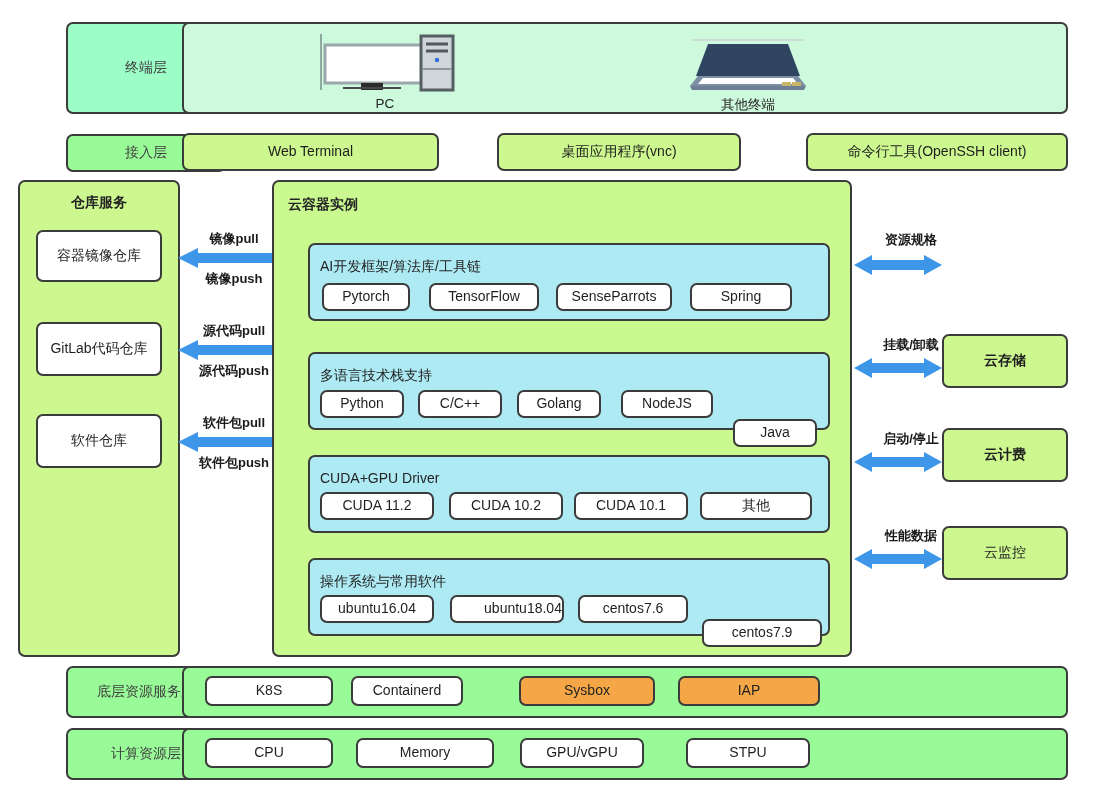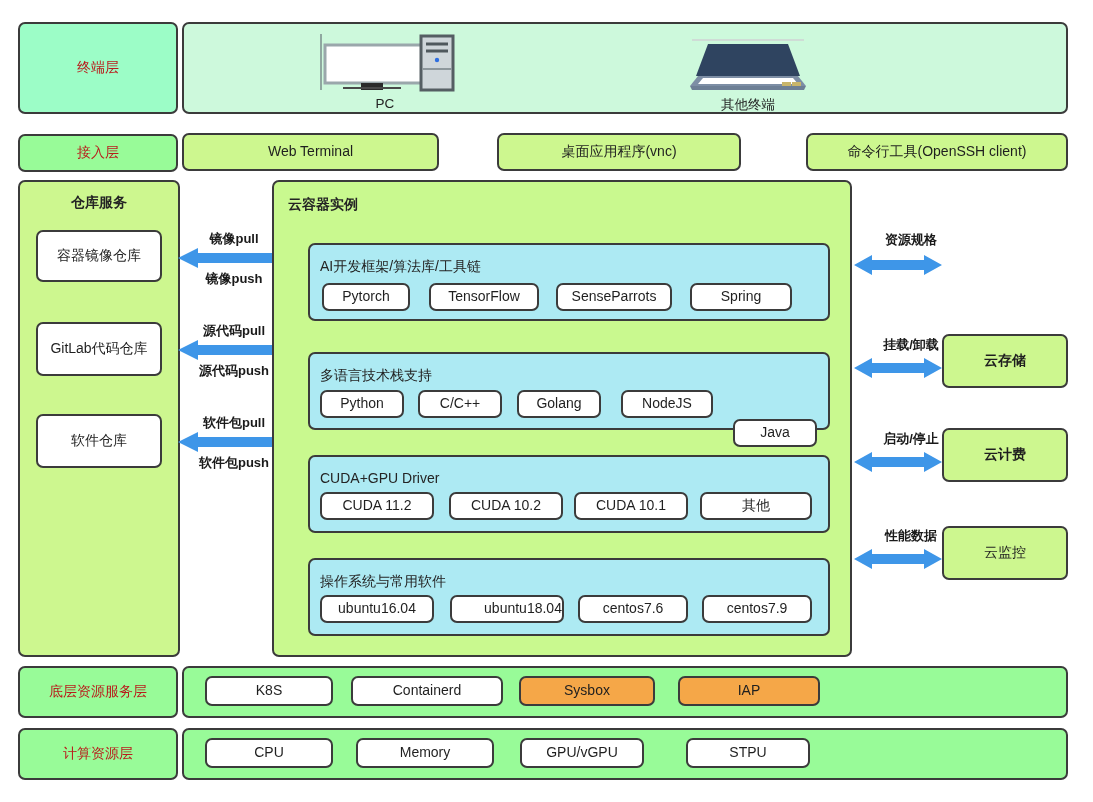--- a/index.html
+++ b/index.html
@@ -32,7 +32,8 @@
   
   .layer-label {
     font-size: 14px;
-    color: #b91c1c;
+    color: #404040;
+    margin-left: 48px;
   }
   .mint { background: #9CFDC7; }
   .green { background: #98FB98; }

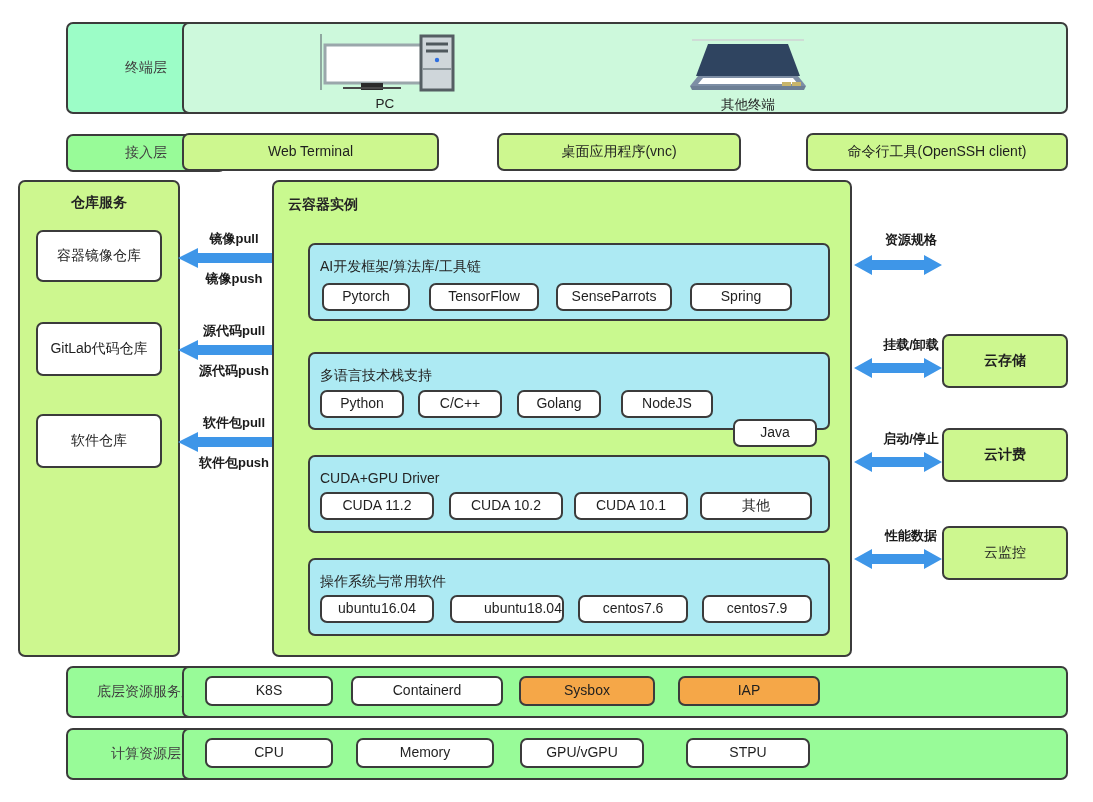--- a/index.html
+++ b/index.html
@@ -242,7 +242,7 @@
   <div class="box white chip" style="left:578px; top:595px; width:110px; height:28px;">
     <span>centos7.6</span>
   </div>
-  <div class="box white chip" style="left:702px; top:595px; width:110px; height:28px;">
+  <div class="box white chip" style="left:702px; top:619px; width:120px; height:28px;">
     <span>centos7.9</span>
   </div>
 

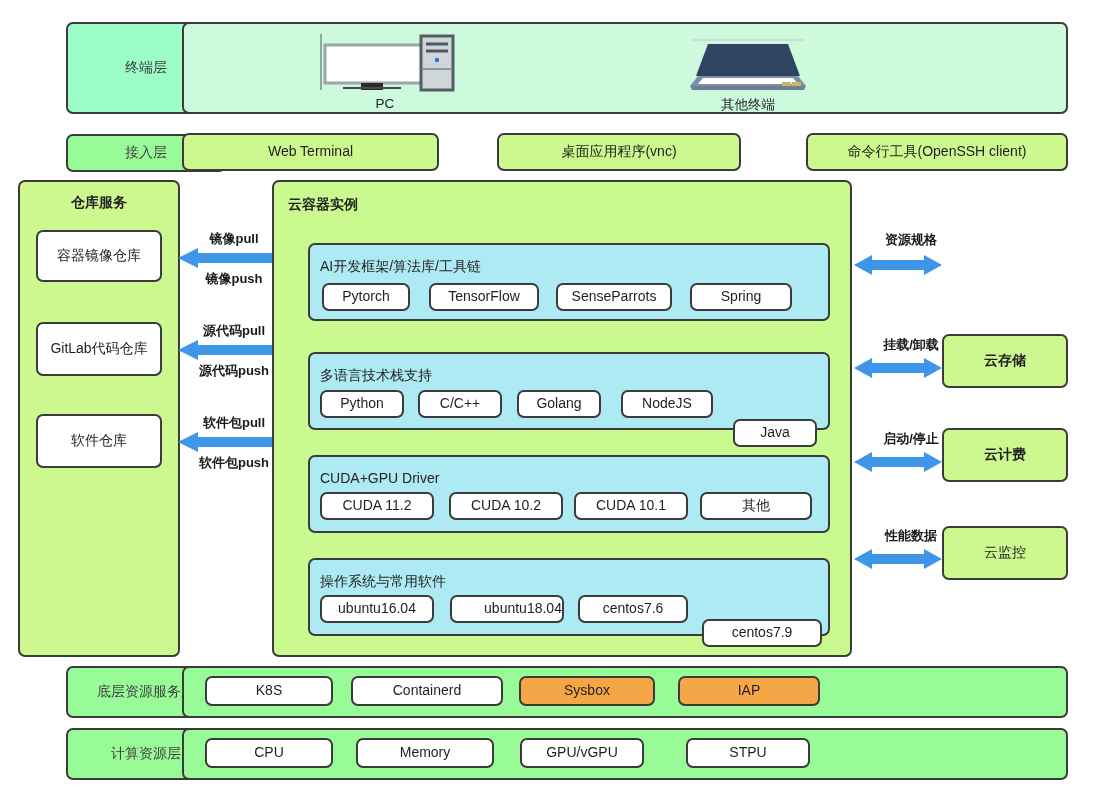--- a/index.html
+++ b/index.html
@@ -290,7 +290,7 @@
   <div class="box white chip" style="left:205px; top:676px; width:128px; height:30px;">
     <span>K8S</span>
   </div>
-  <div class="box white chip" style="left:351px; top:676px; width:152px; height:30px;justify-content:center;">
+  <div class="box white chip" style="left:351px; top:676px; width:112px; height:30px;justify-content:center;">
     <span>Containerd</span>
   </div>
   <div class="box orange chip" style="left:519px; top:676px; width:136px; height:30px;">

